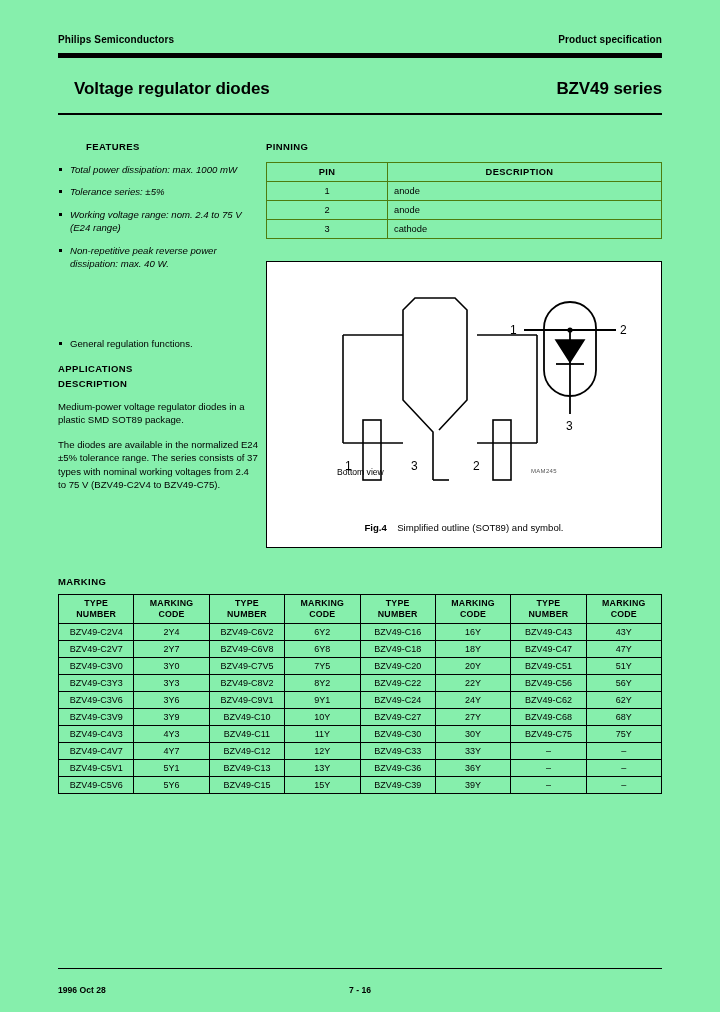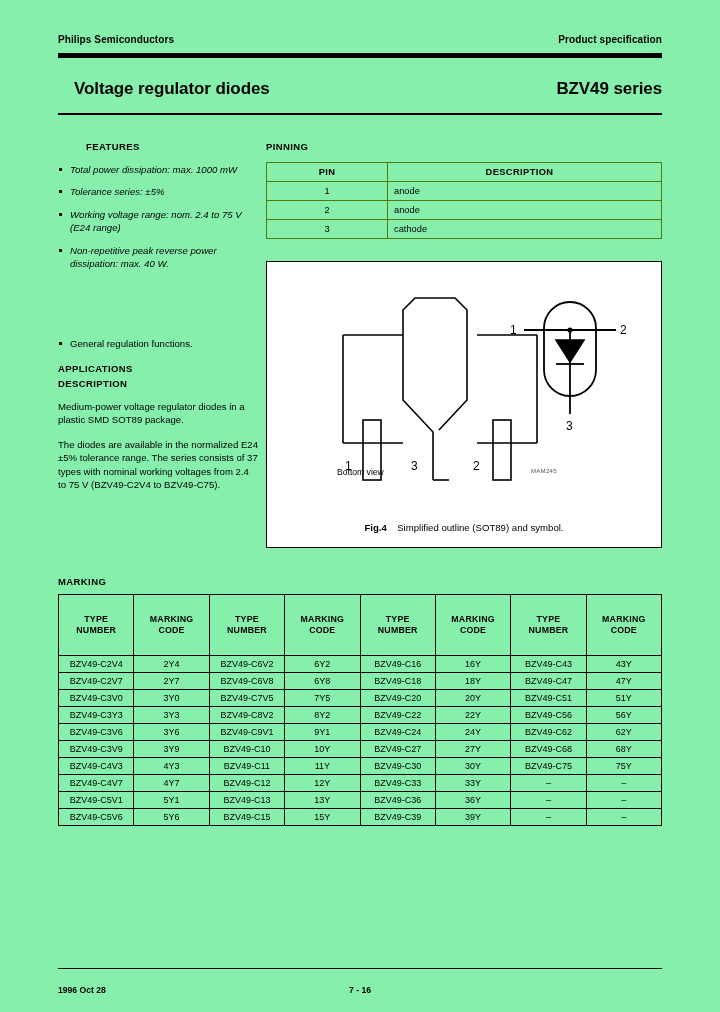--- a/index.html
+++ b/index.html
@@ -161,7 +161,7 @@
   .mark-table th {
     font-weight: bold;
     line-height: 11px;
-    padding: 19px 0;
+    padding: 3px 0;
     letter-spacing: 0.2px;
     font-size: 8.8px;
   }

